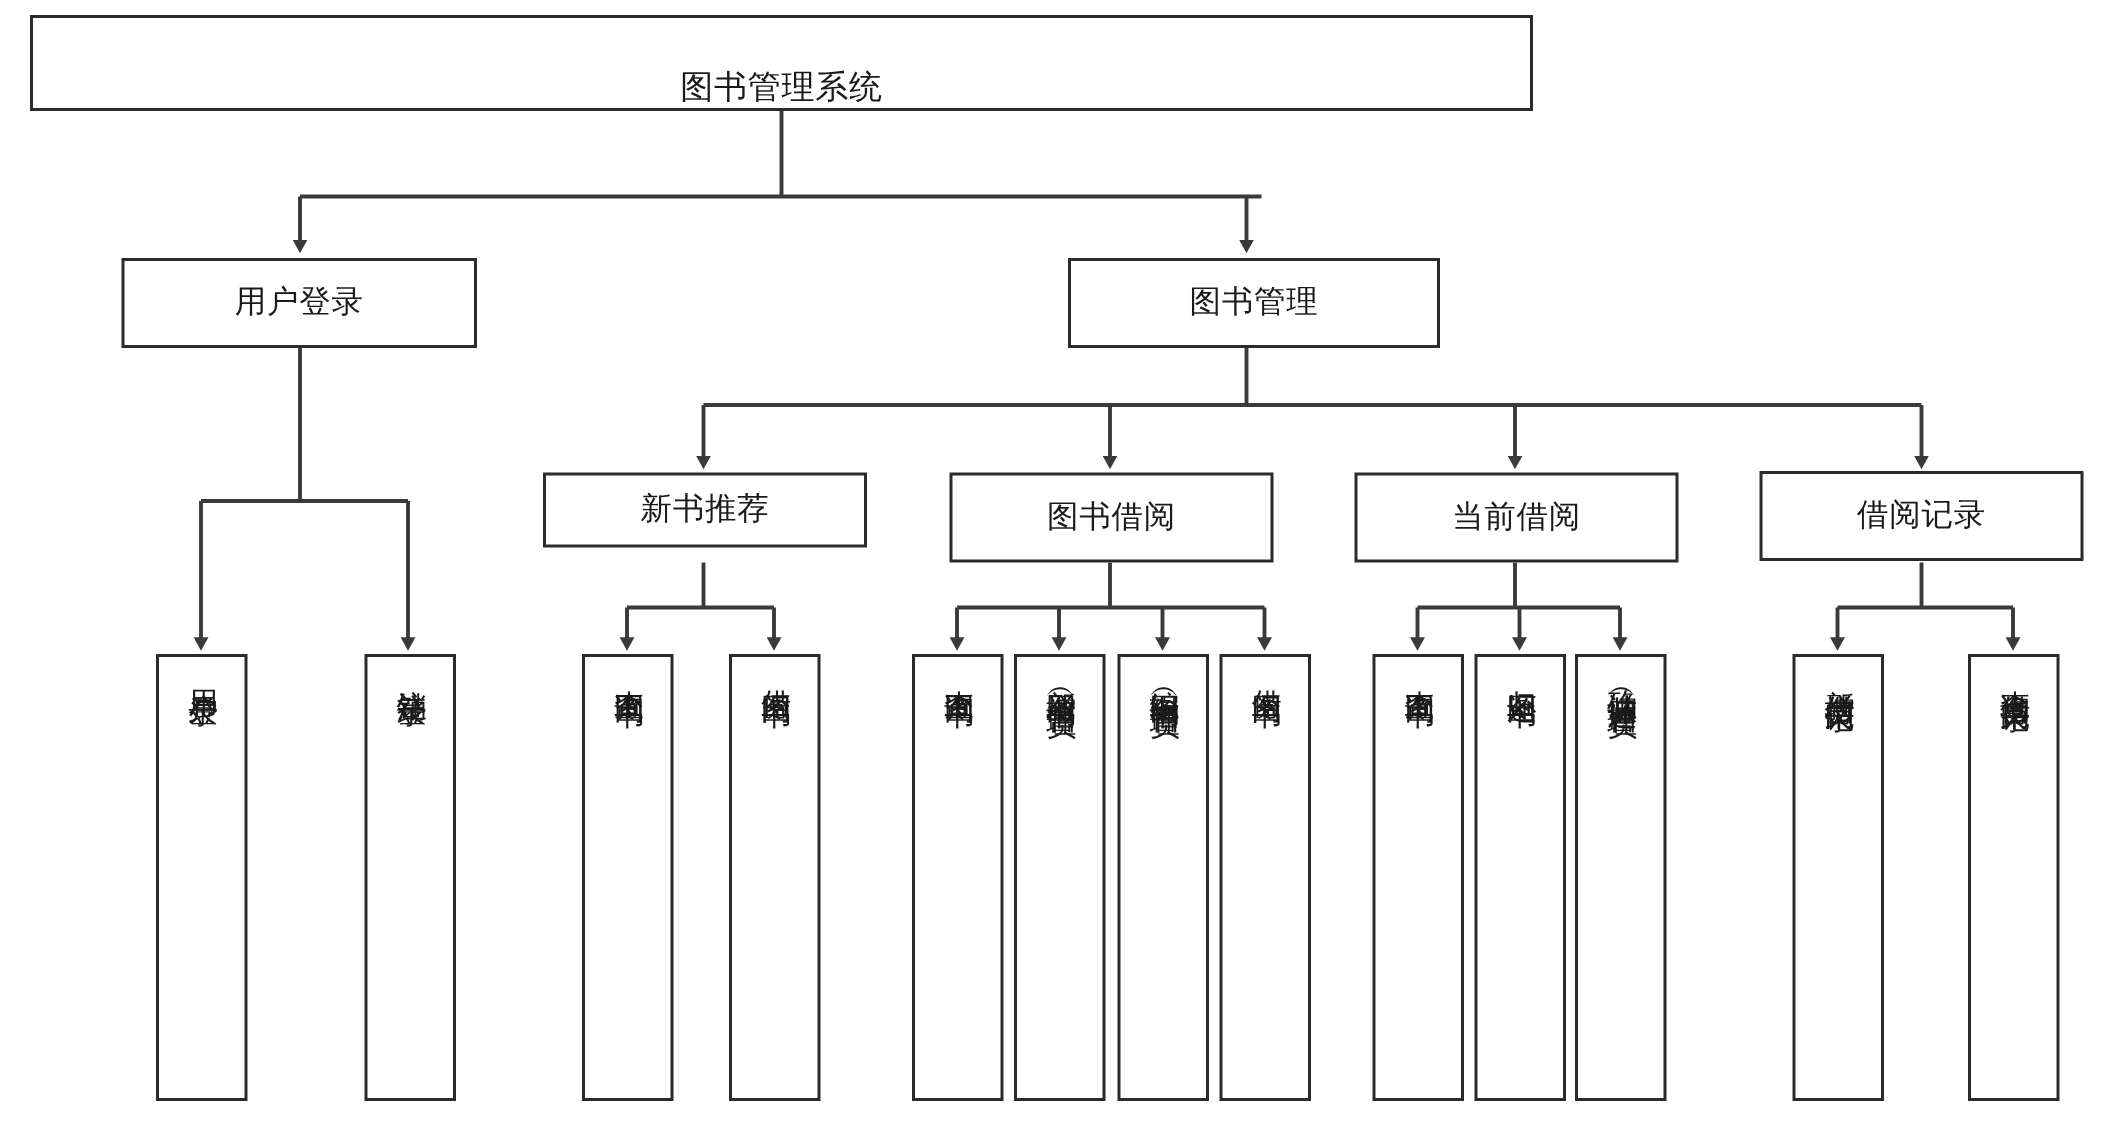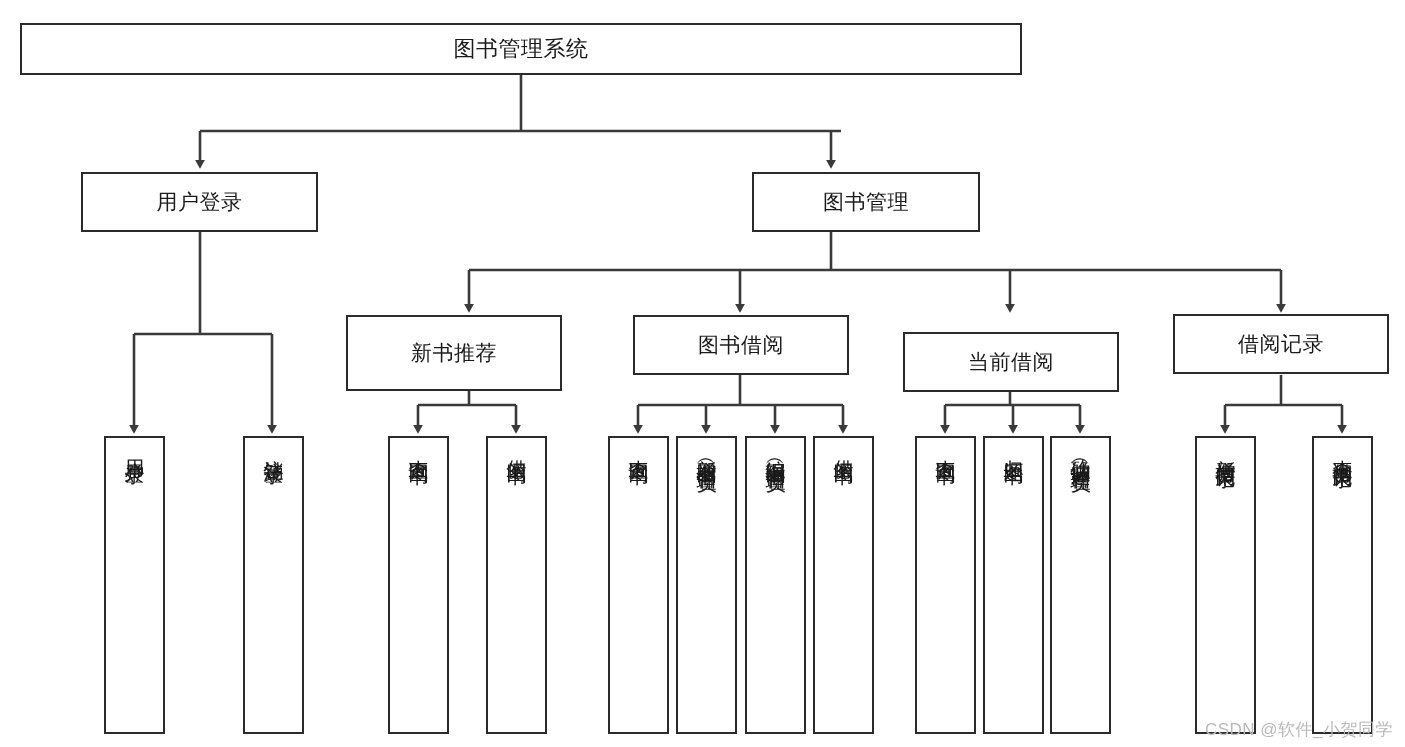--- a/index.html
+++ b/index.html
@@ -123,7 +123,7 @@
     </g>
   </svg>
 
-  <div class="node horizontal root" style="left:20px; top:23px; width:1002px; height:52px;">
+  <div class="node horizontal root" style="left:20px; top:10px; width:1002px; height:64px;align-items:flex-end;">
     <span class="label">图书管理系统</span>
   </div>
 

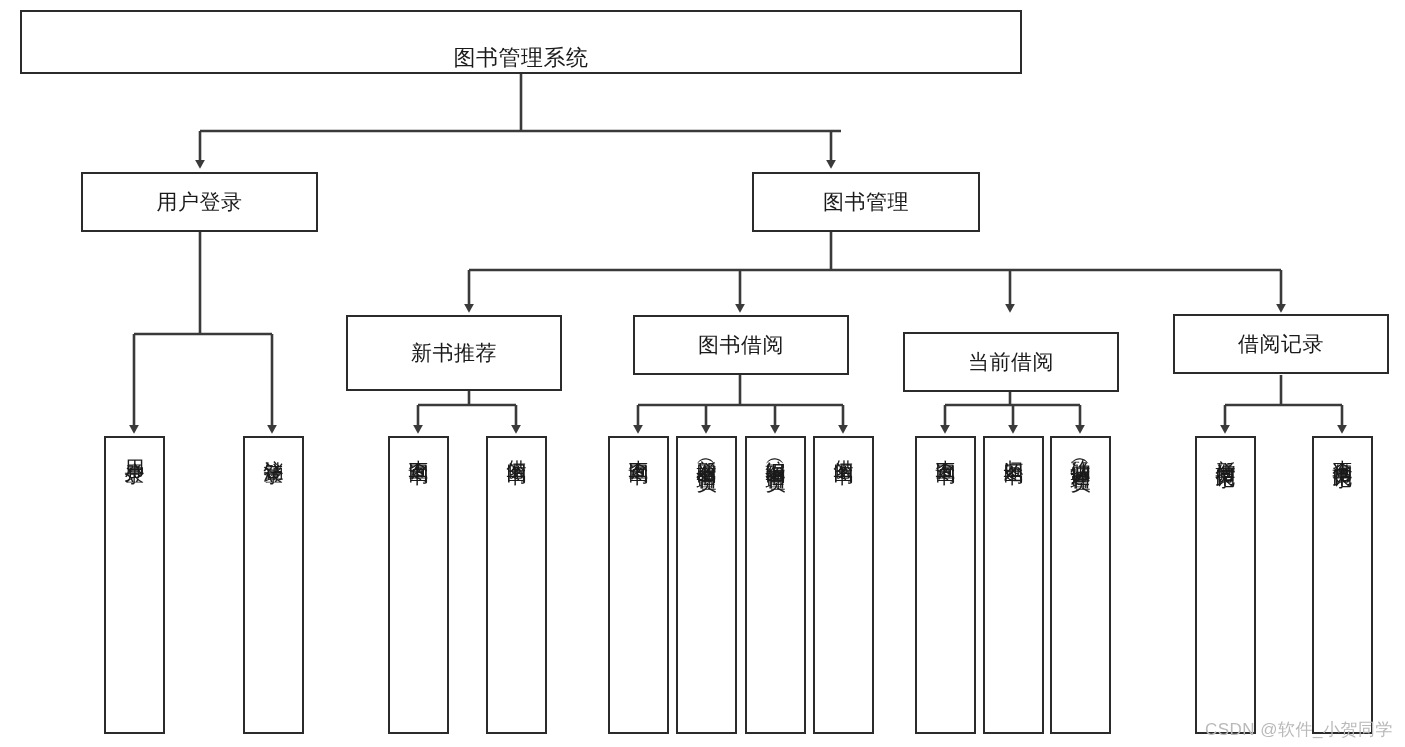--- a/index.html
+++ b/index.html
@@ -131,7 +131,7 @@
     <span class="label">用户登录</span>
   </div>
 
-  <div class="node horizontal" style="left:712px; top:172px; width:228px; height:60px;margin-left:40px;">
+  <div class="node horizontal" style="left:712px; top:172px; width:248px; height:60px;">
     <span class="label">图书管理</span>
   </div>
 

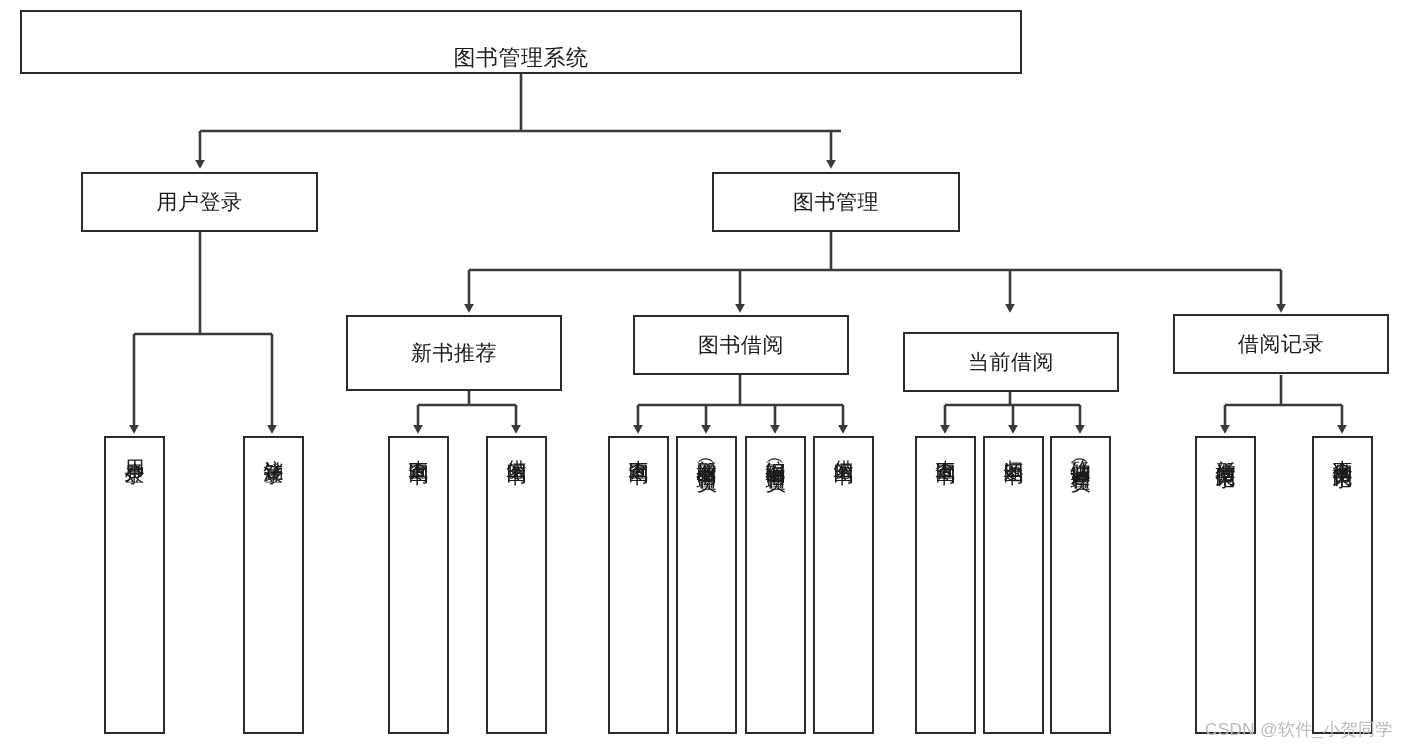--- a/index.html
+++ b/index.html
@@ -135,7 +135,7 @@
     <span class="label">图书管理</span>
   </div>
 
-  <div class="node horizontal" style="left:346px; top:315px; width:216px; height:76px;">
+  <div class="node horizontal" style="left:362px; top:315px; width:216px; height:50px;">
     <span class="label">新书推荐</span>
   </div>
 

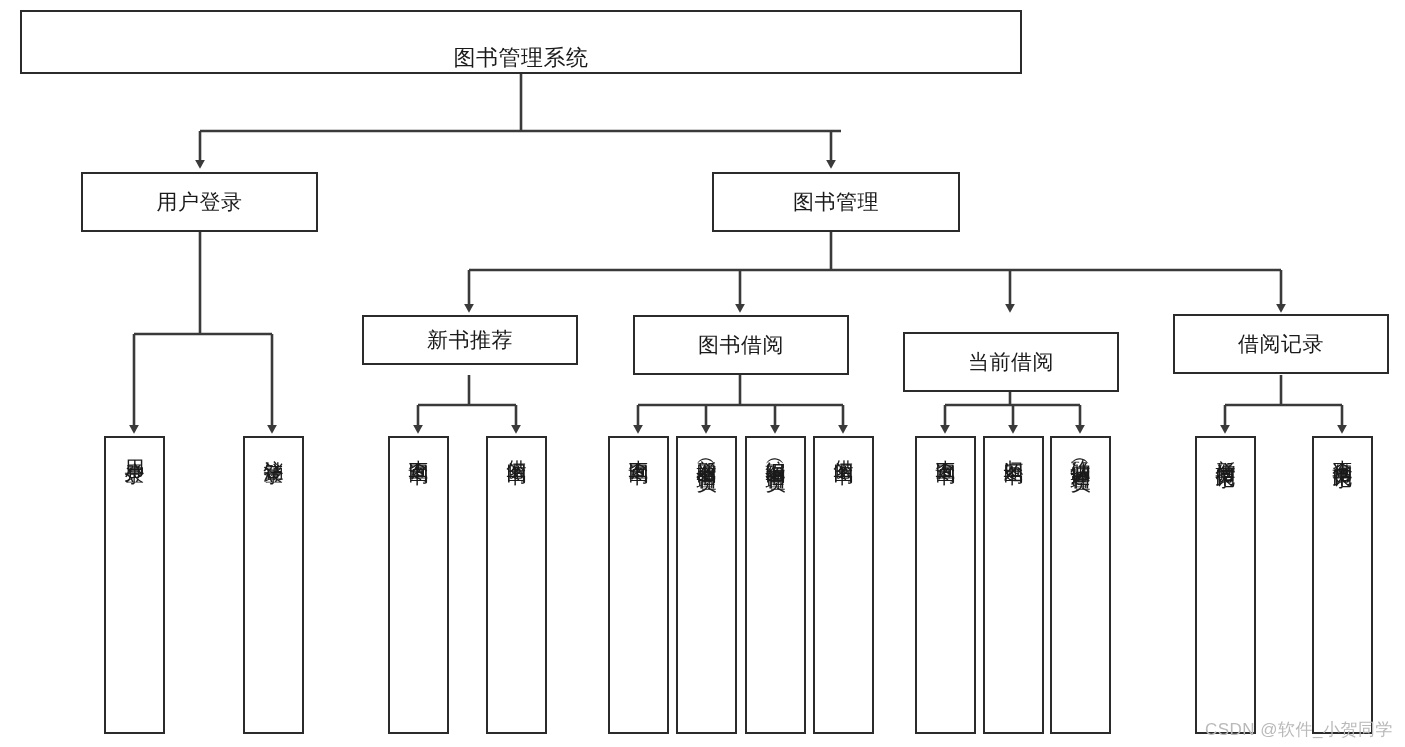--- a/index.html
+++ b/index.html
@@ -143,7 +143,7 @@
     <span class="label">图书借阅</span>
   </div>
 
-  <div class="node horizontal" style="left:903px; top:332px; width:216px; height:60px;">
+  <div class="node horizontal" style="left:903px; top:315px; width:216px; height:60px;">
     <span class="label">当前借阅</span>
   </div>
 

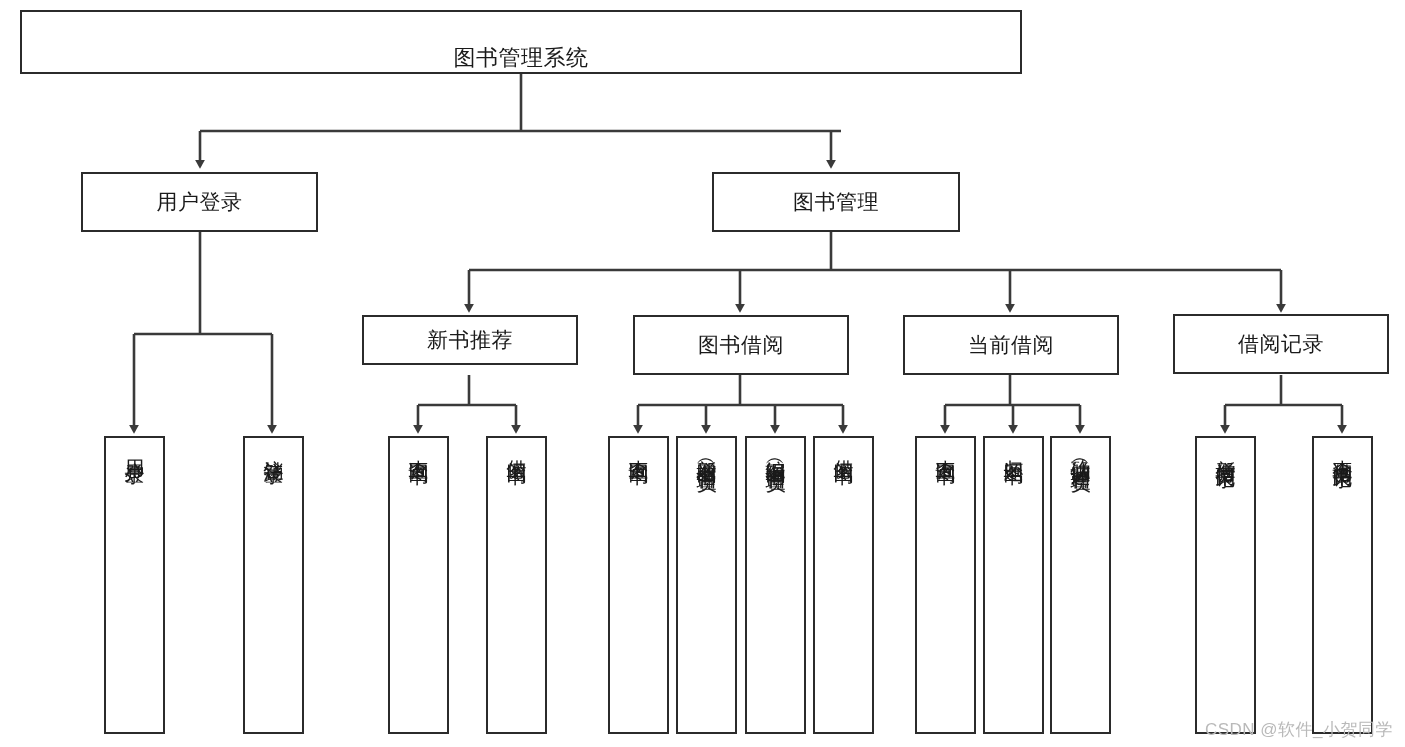--- a/index.html
+++ b/index.html
@@ -203,7 +203,6 @@
     <span class="label">查询借阅记录</span>
   </div>
 
-  <div class="watermark">CSDN @软件_小贺同学</div>
 
 </div>
 

